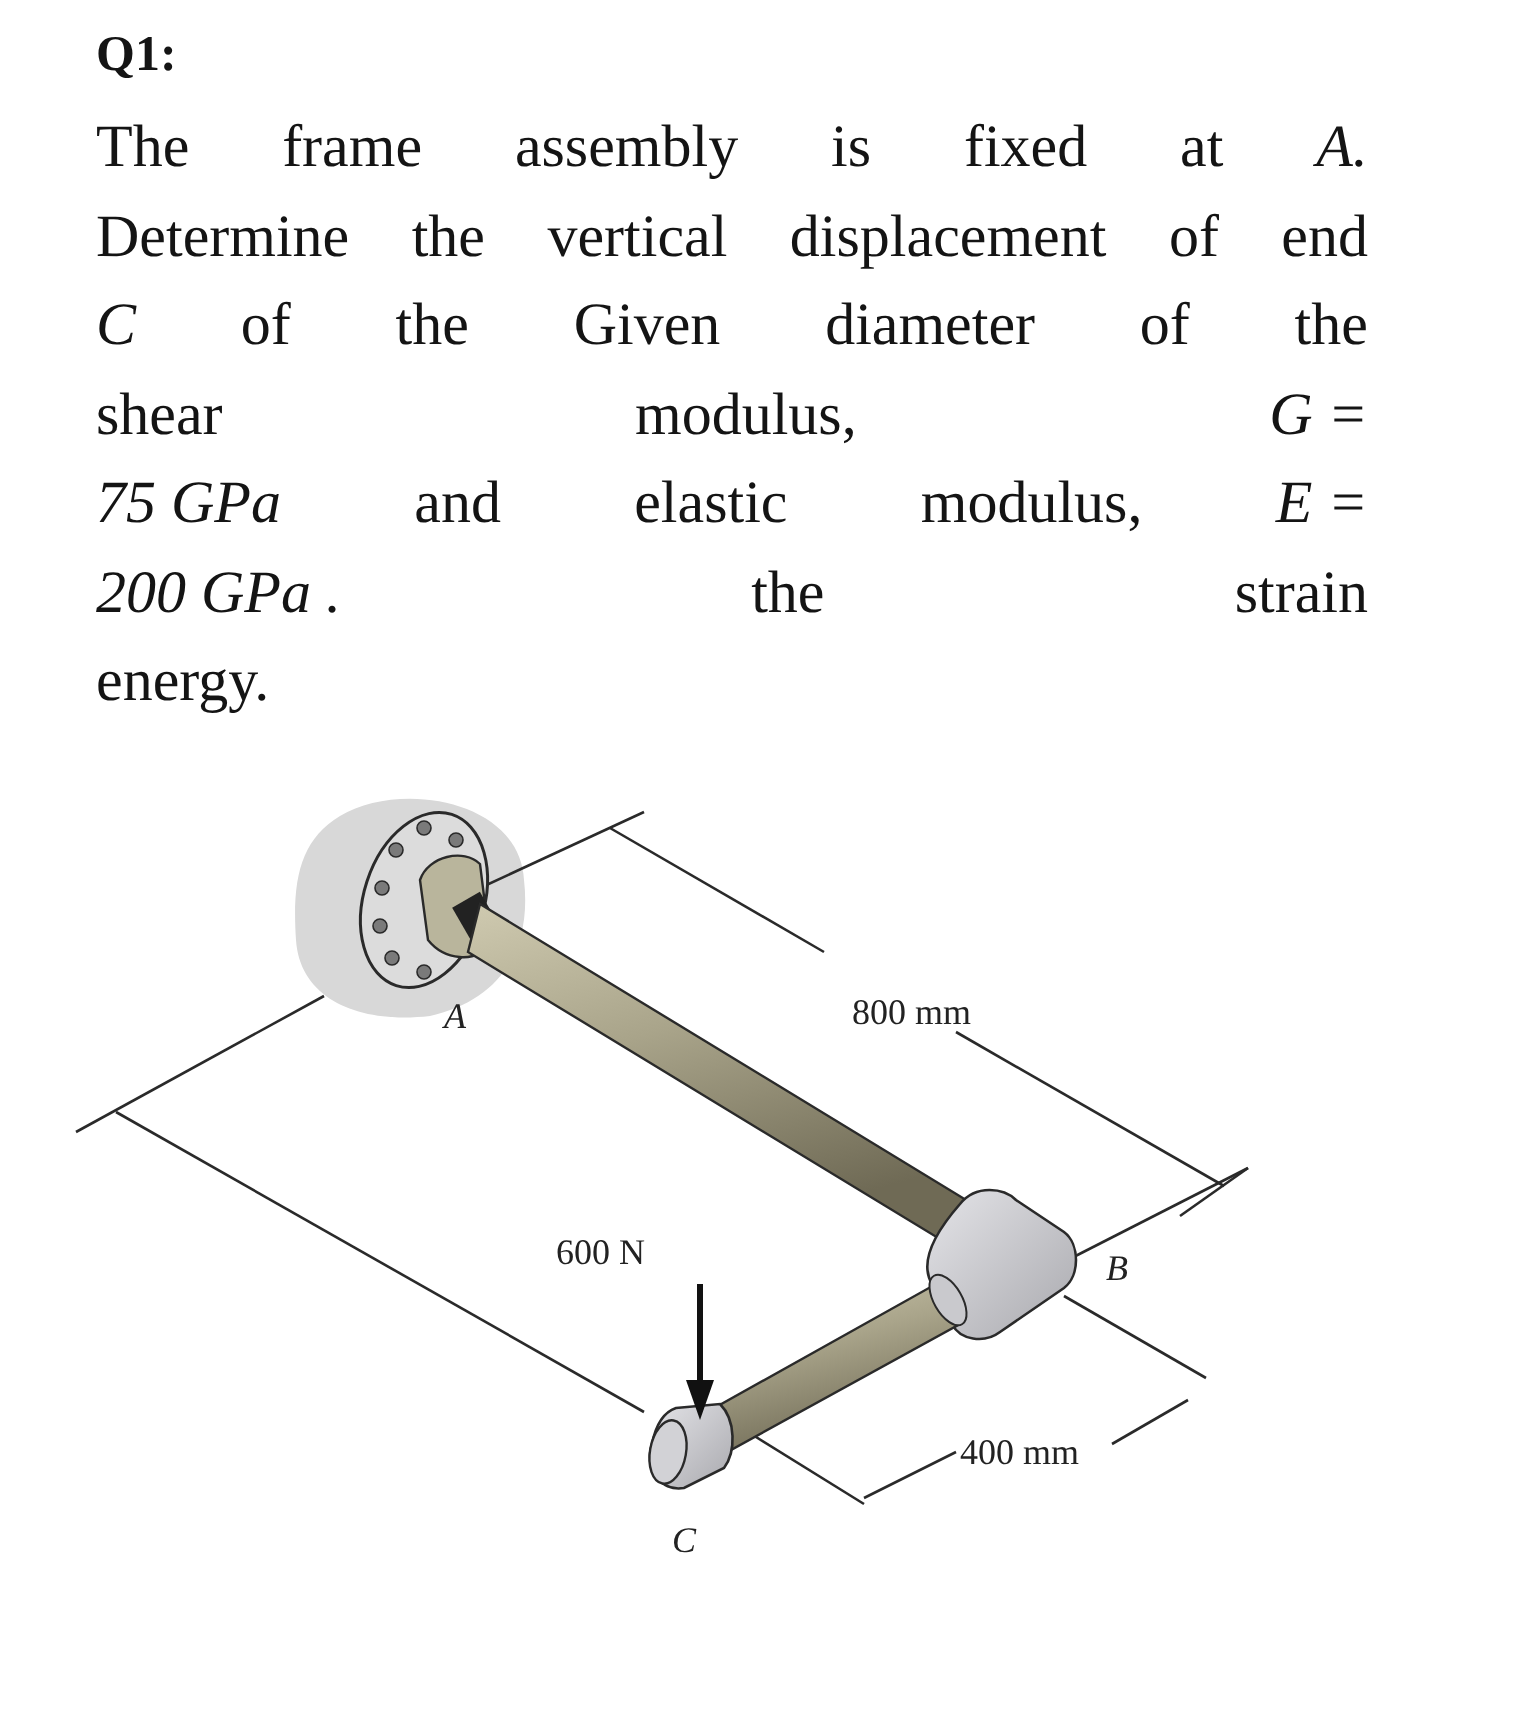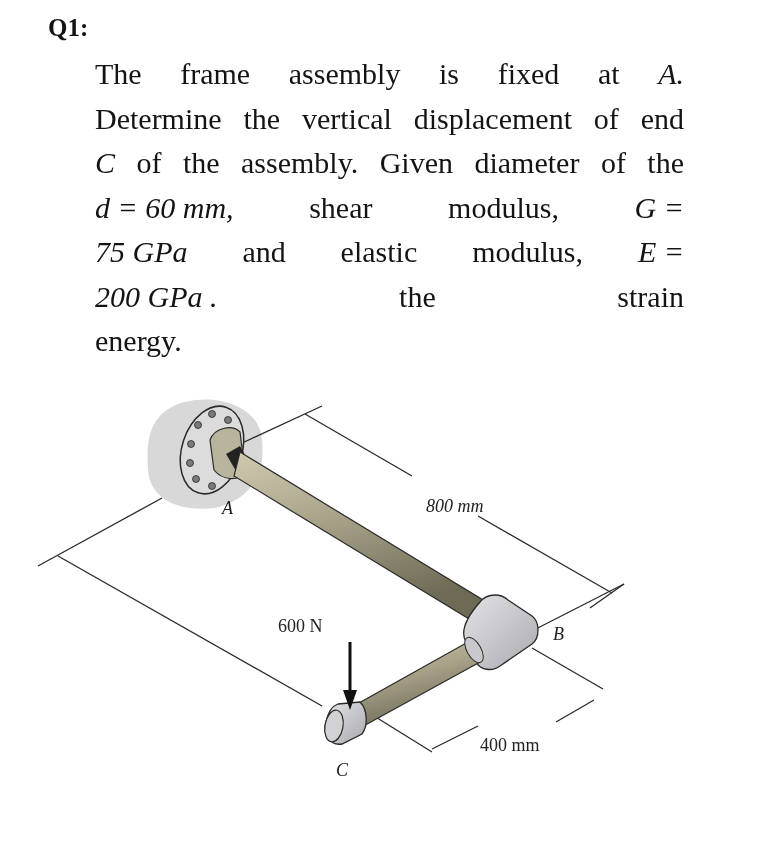--- a/index.html
+++ b/index.html
@@ -7,7 +7,7 @@
          font-family: "Liberation Serif", "DejaVu Serif", serif; color: #141414; }
   .q-title { position: absolute; left: 48px; top: 8px; font-size: 25px; font-weight: bold; line-height: 40px; }
   .prob { position: absolute; left: 48px; top: 52px; width: 636px; font-size: 30px; line-height: 44.5px; }
-  .line { display: flex; justify-content: space-between; white-space: nowrap; height: 44.5px; margin-left: 47px; }
+  .line { display: flex; justify-content: space-between; white-space: nowrap; height: 44.5px; }
   .line.last { justify-content: flex-start; }
   .m { font-style: italic; }
   .fig { position: absolute; left: 0; top: 380px; width: 762px; height: 488px; }

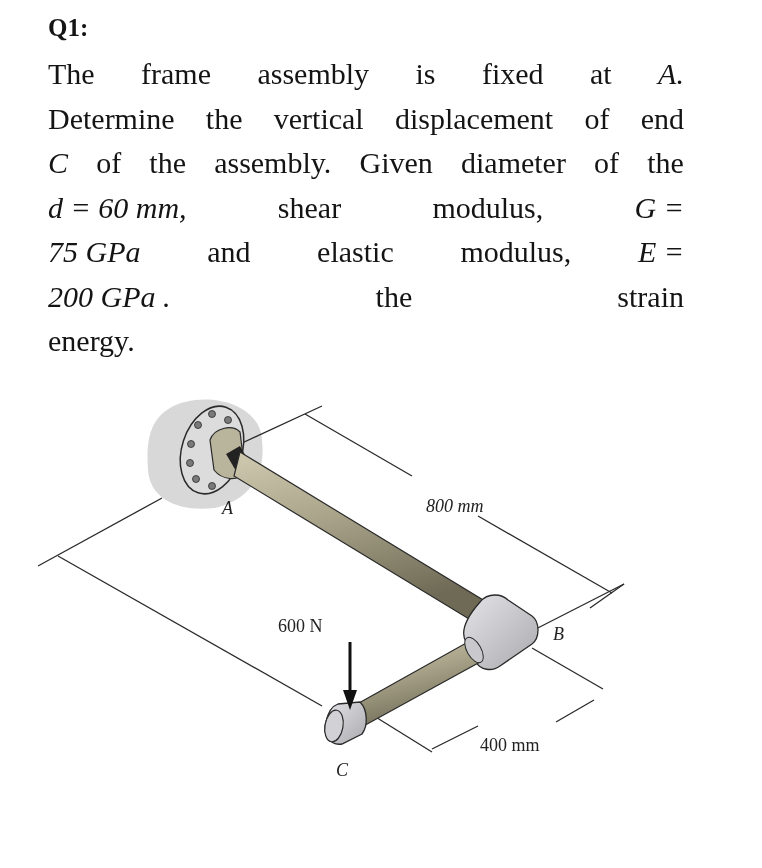--- a/index.html
+++ b/index.html
@@ -41,7 +41,6 @@
     <span class="m">C</span>
     <span>of</span>
     <span>the</span>
-    <span>assembly.</span>
     <span>Given</span>
     <span>diameter</span>
     <span>of</span>

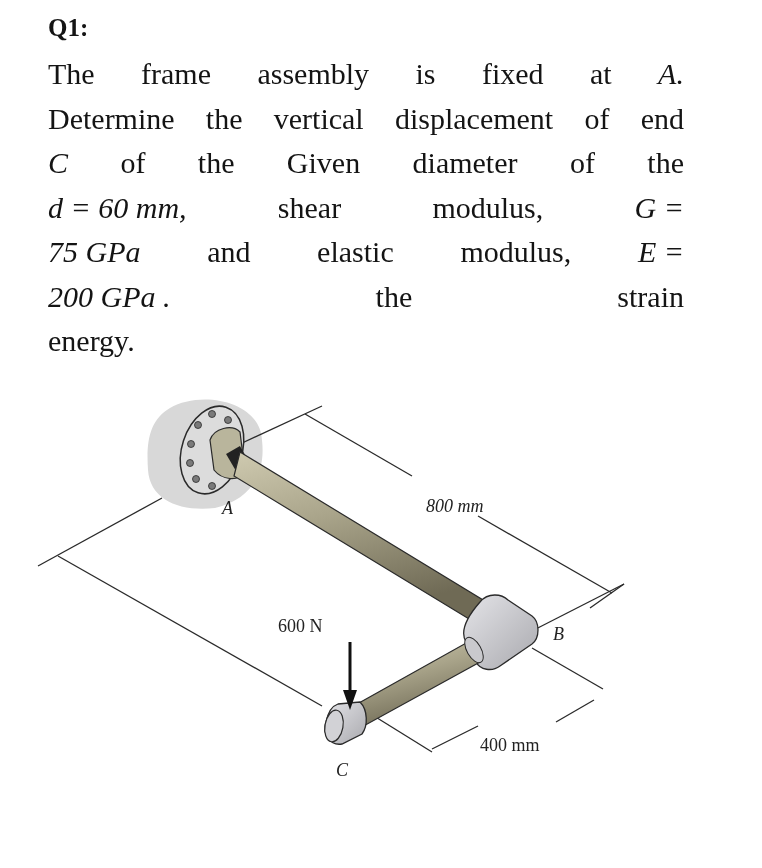--- a/index.html
+++ b/index.html
@@ -47,7 +47,6 @@
     <span>the</span>
   </div>
   <div class="line">
-    <span class="m">d = 60 mm,</span>
     <span>shear</span>
     <span>modulus,</span>
     <span class="m">G =</span>

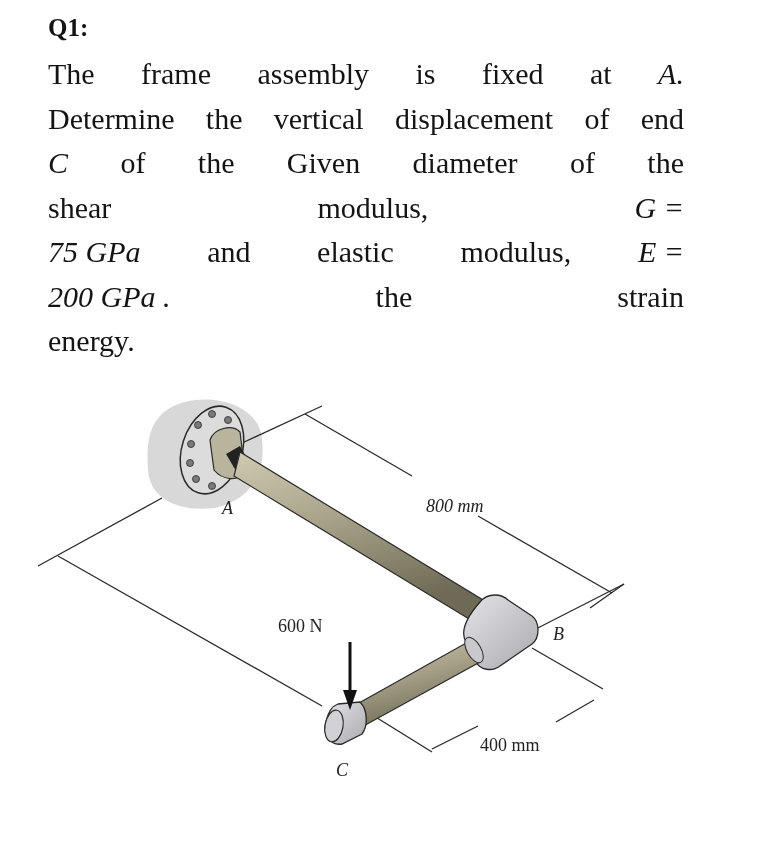--- a/index.html
+++ b/index.html
@@ -136,7 +136,7 @@
   </svg>
 
   <span class="lbl it" style="left:222px; top:118px;">A</span>
-  <span class="lbl" style="left:426px; top:116px;font-style:italic;">800 mm</span>
+  <span class="lbl" style="left:426px; top:116px;">800 mm</span>
   <span class="lbl" style="left:278px; top:236px;">600 N</span>
   <span class="lbl it" style="left:553px; top:244px;">B</span>
   <span class="lbl" style="left:480px; top:355px;">400 mm</span>

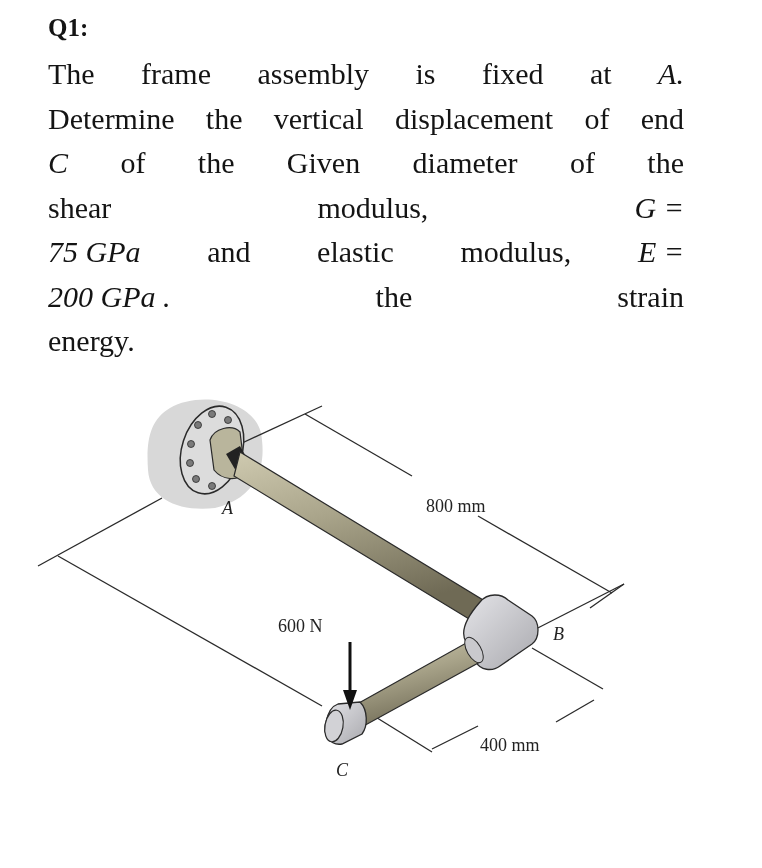--- a/index.html
+++ b/index.html
@@ -139,7 +139,7 @@
   <span class="lbl" style="left:426px; top:116px;">800 mm</span>
   <span class="lbl" style="left:278px; top:236px;">600 N</span>
   <span class="lbl it" style="left:553px; top:244px;">B</span>
-  <span class="lbl" style="left:480px; top:355px;">400 mm</span>
+  <span class="lbl" style="left:480px; top:336px;">400 mm</span>
   <span class="lbl it" style="left:336px; top:380px;">C</span>
 </div>
 

